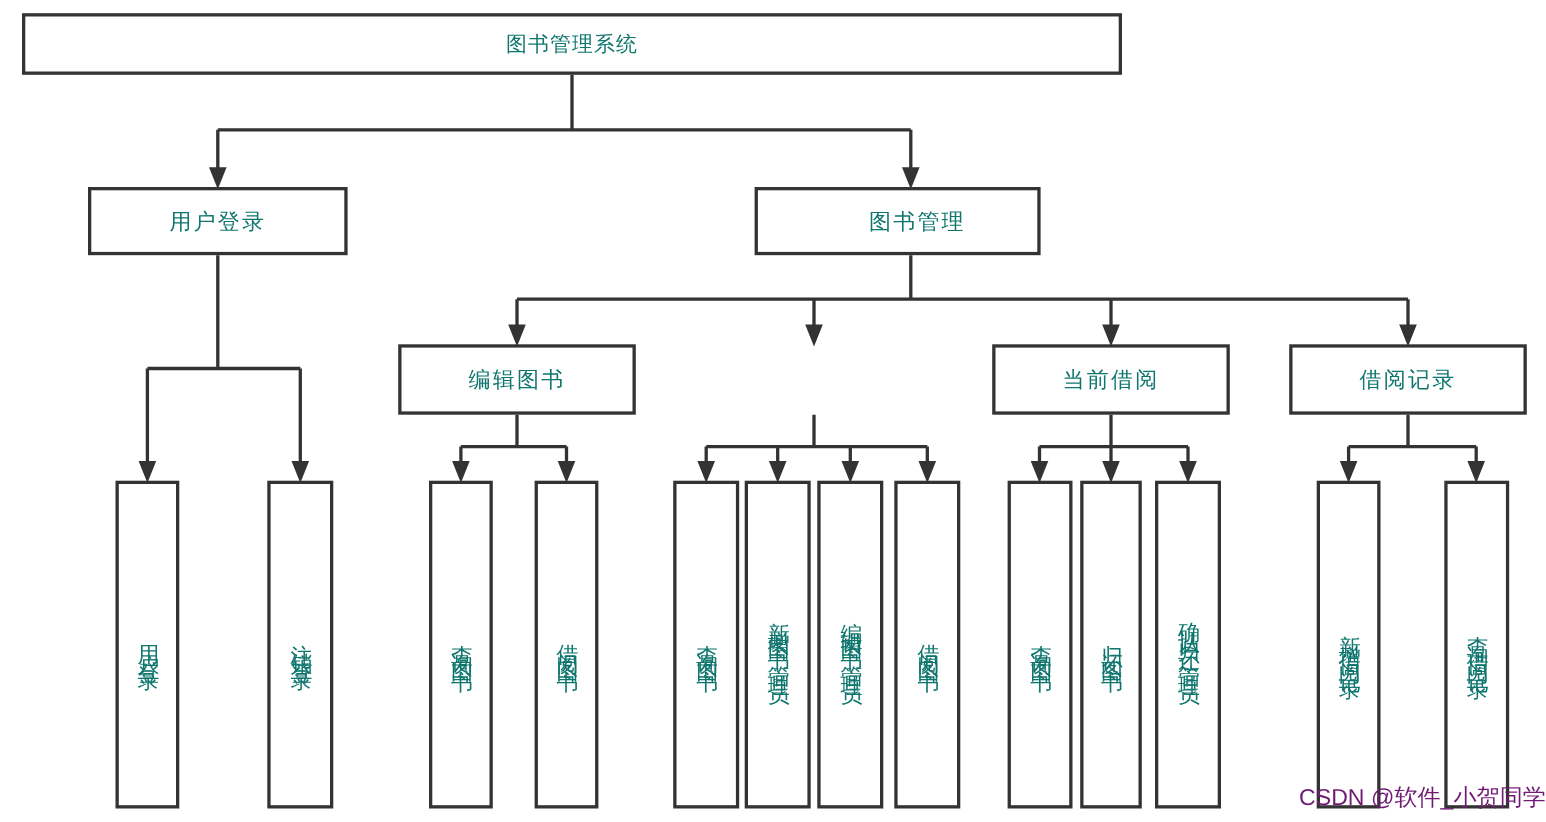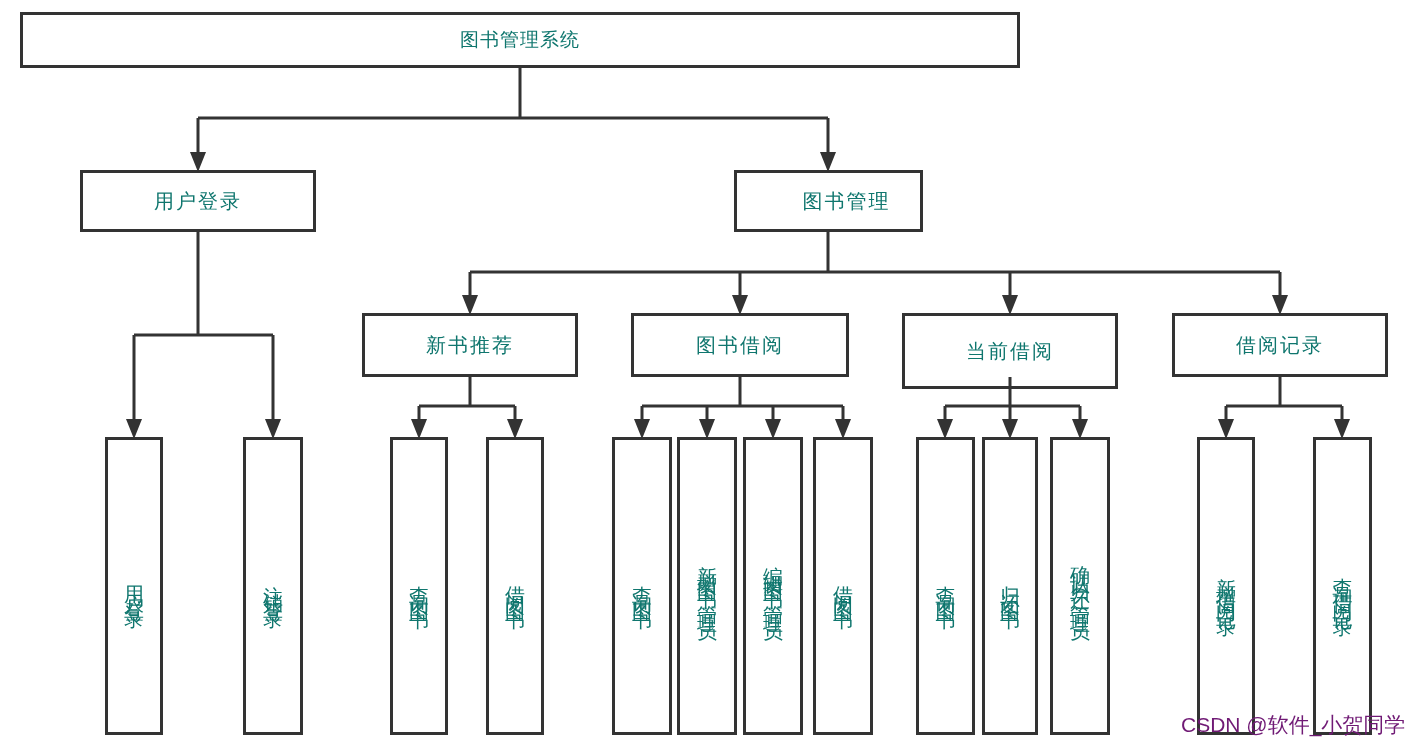--- a/index.html
+++ b/index.html
@@ -56,7 +56,7 @@
   <div class="box" style="left:80px;top:170px;width:236px;height:62px;">
     <span class="h-label">用户登录</span>
   </div>
-  <div class="box" style="left:734px;top:170px;width:189px;height:62px;padding-left:36px;">
+  <div class="box" style="left:686px;top:170px;width:260px;height:62px;padding-left:36px;">
     <span class="h-label">图书管理</span>
   </div>
 

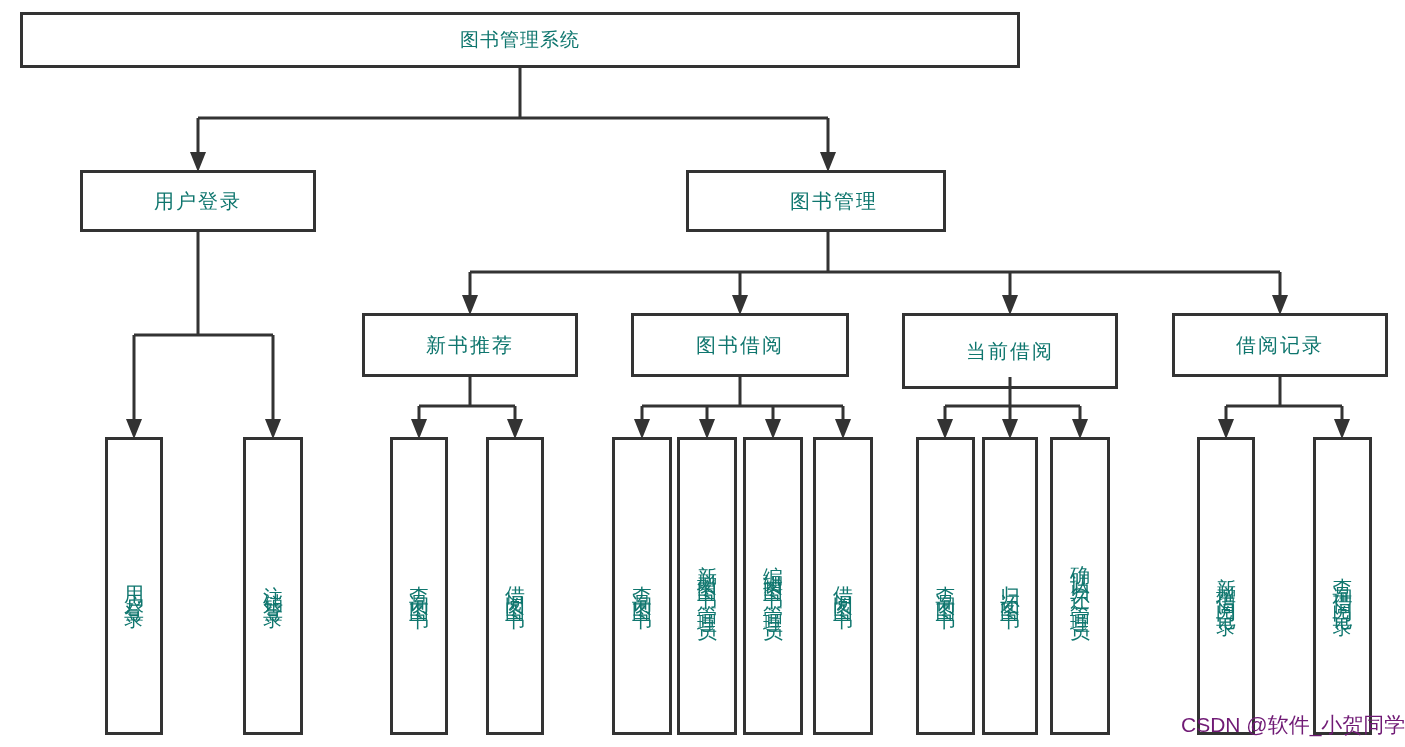--- a/index.html
+++ b/index.html
@@ -61,7 +61,7 @@
   </div>
 
   <div class="box" style="left:362px;top:313px;width:216px;height:64px;">
-    <span class="h-label">新书推荐</span>
+    <span class="h-label">编辑图书</span>
   </div>
   <div class="box" style="left:631px;top:313px;width:218px;height:64px;">
     <span class="h-label">图书借阅</span>

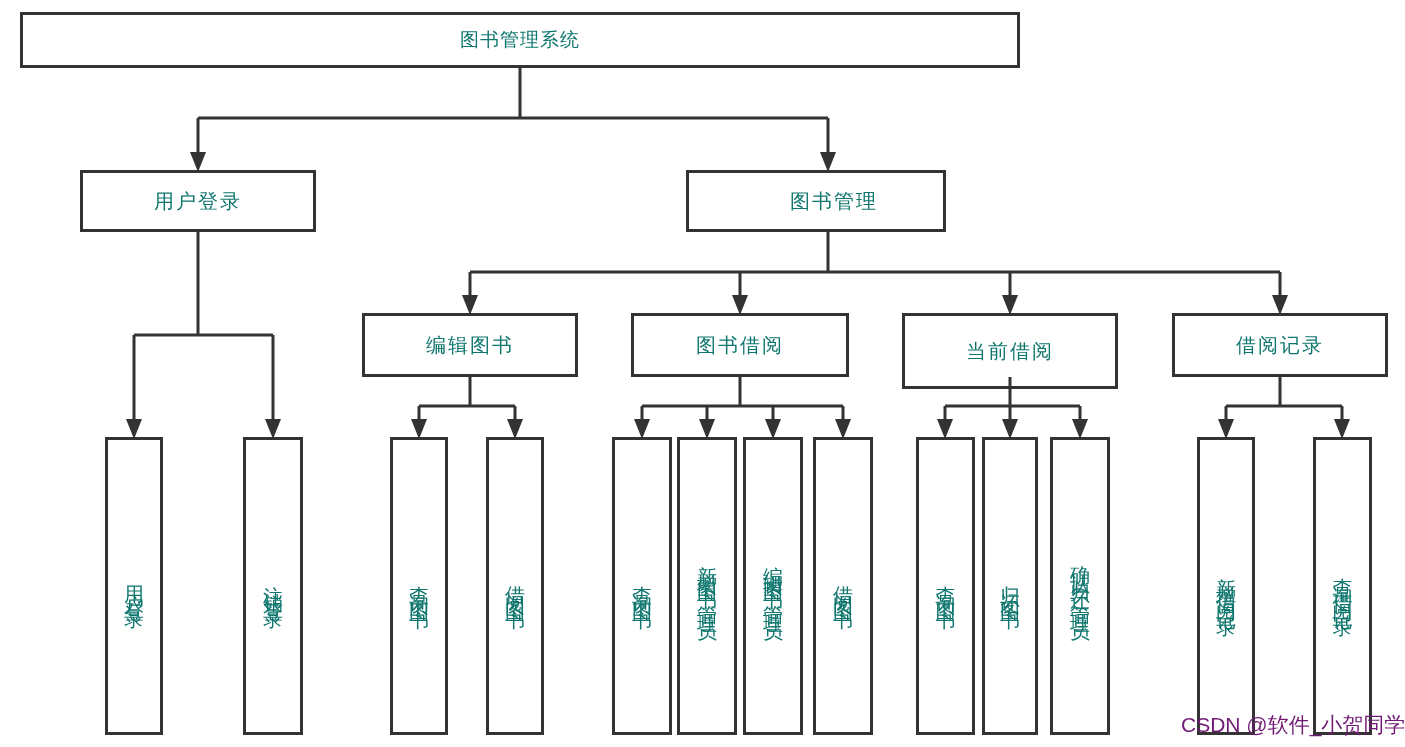--- a/index.html
+++ b/index.html
@@ -62,9 +62,6 @@
 
   <div class="box" style="left:362px;top:313px;width:216px;height:64px;">
     <span class="h-label">编辑图书</span>
-  </div>
-  <div class="box" style="left:631px;top:313px;width:218px;height:64px;">
-    <span class="h-label">图书借阅</span>
   </div>
   <div class="box" style="left:902px;top:313px;width:216px;height:76px;align-items:center;">
     <span class="h-label">当前借阅</span>

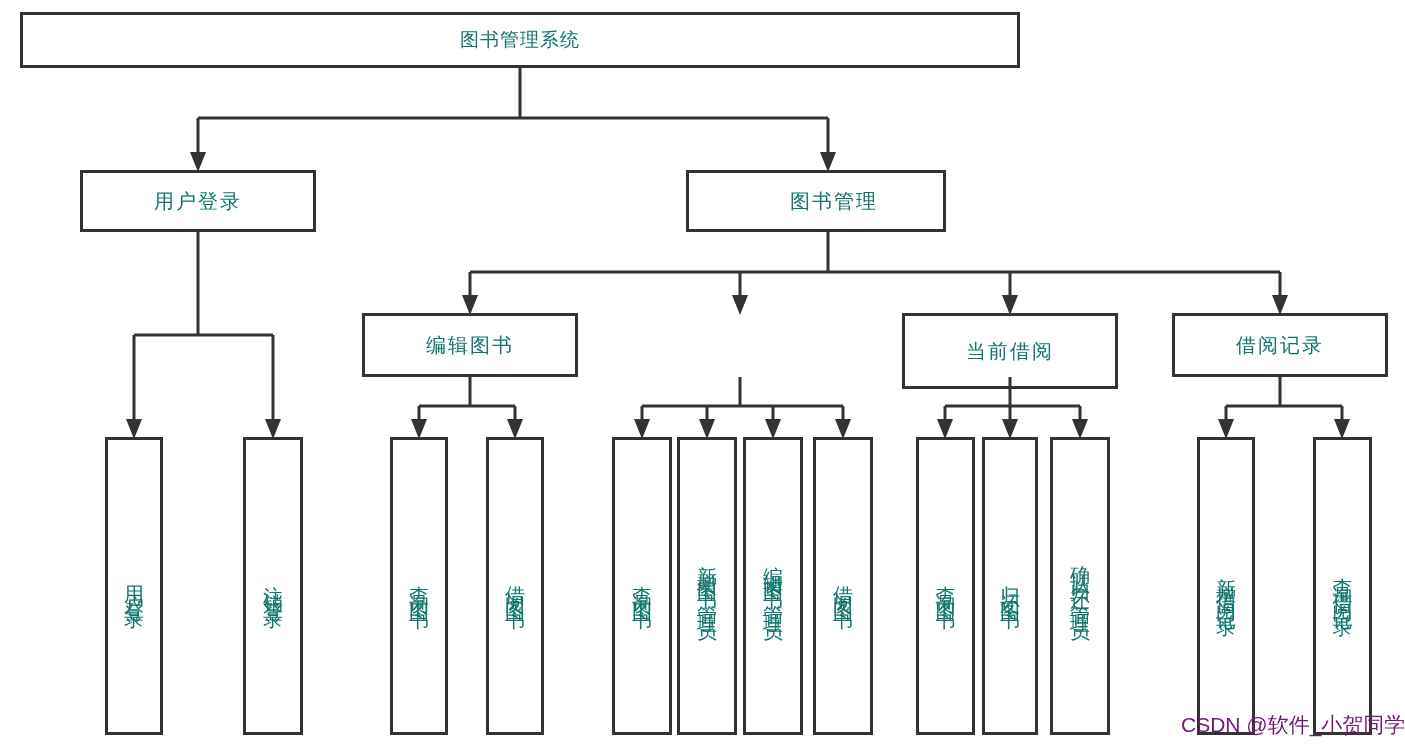--- a/index.html
+++ b/index.html
@@ -63,7 +63,7 @@
   <div class="box" style="left:362px;top:313px;width:216px;height:64px;">
     <span class="h-label">编辑图书</span>
   </div>
-  <div class="box" style="left:902px;top:313px;width:216px;height:76px;align-items:center;">
+  <div class="box" style="left:902px;top:313px;width:216px;height:64px;align-items:center;">
     <span class="h-label">当前借阅</span>
   </div>
   <div class="box" style="left:1172px;top:313px;width:216px;height:64px;">

